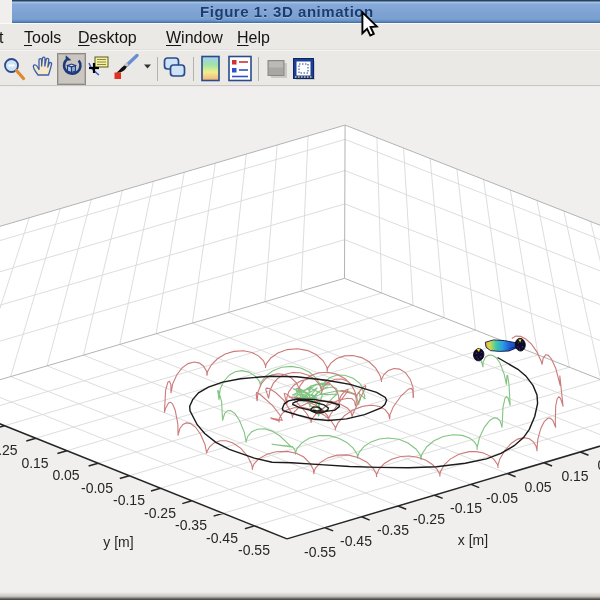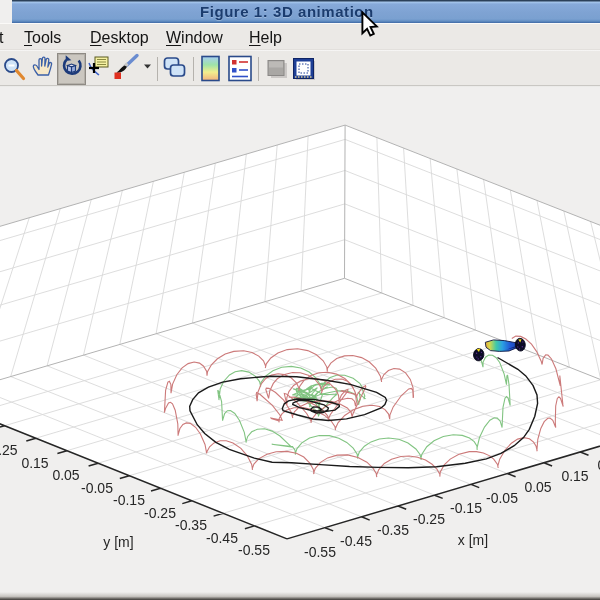--- a/index.html
+++ b/index.html
@@ -86,7 +86,7 @@
 <div class="menubar">
   <span style="left:-1px">t</span>
   <span style="left:24px"><u>T</u>ools</span>
-  <span style="left:90px"><u>D</u>esktop</span>
+  <span style="left:78px"><u>D</u>esktop</span>
   <span style="left:166px"><u>W</u>indow</span>
   <span style="left:249px"><u>H</u>elp</span>
 </div>

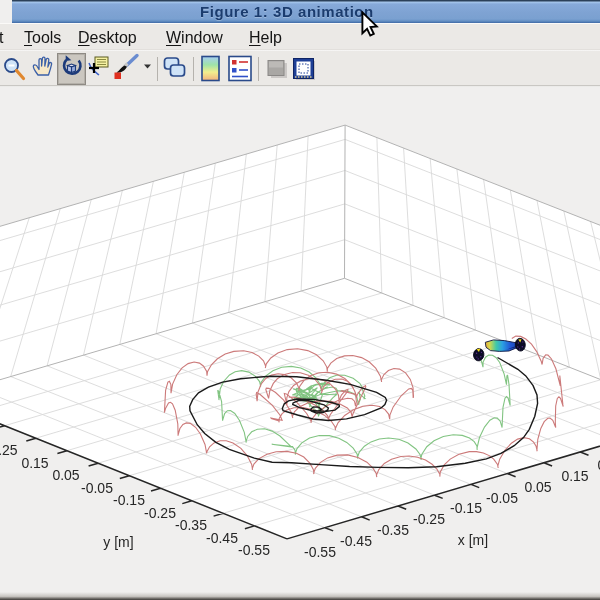--- a/index.html
+++ b/index.html
@@ -88,7 +88,7 @@
   <span style="left:24px"><u>T</u>ools</span>
   <span style="left:78px"><u>D</u>esktop</span>
   <span style="left:166px"><u>W</u>indow</span>
-  <span style="left:249px"><u>H</u>elp</span>
+  <span style="left:237px"><u>H</u>elp</span>
 </div>
 <div class="mbsep"></div>
 <div class="toolbar">

